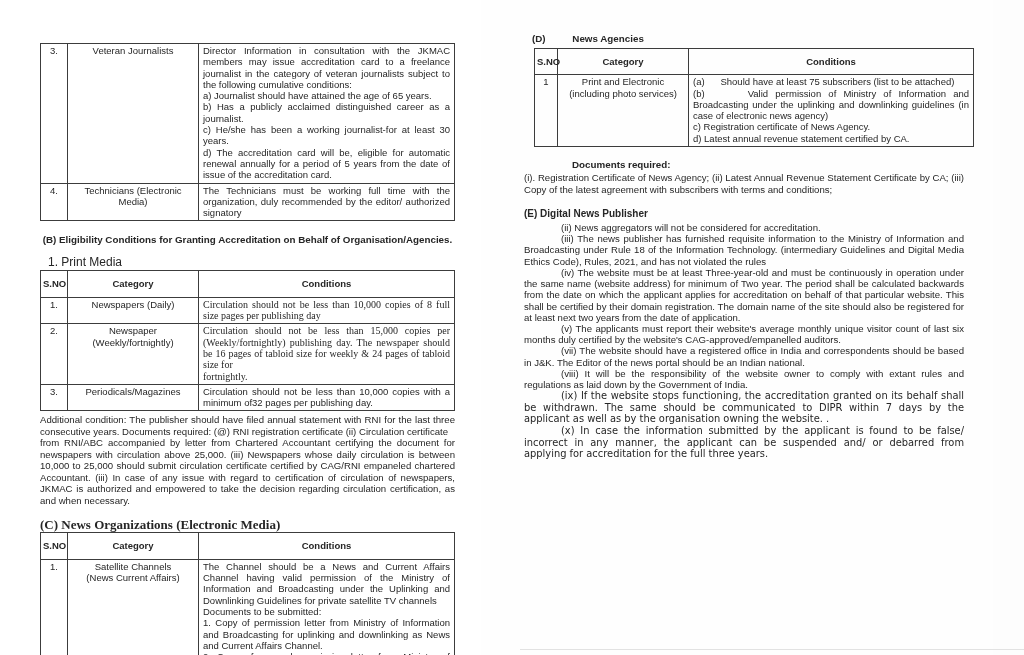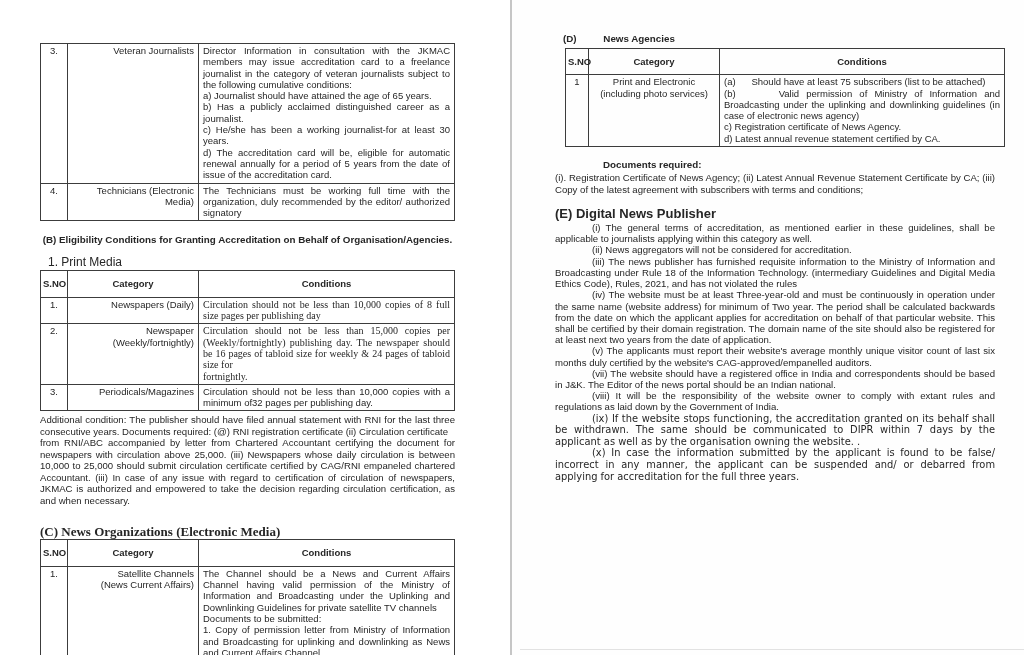--- a/index.html
+++ b/index.html
@@ -18,7 +18,7 @@
     position:absolute; left:510px; top:0; width:2px; height:655px; background:#c6c6c6;
   }
   .page-right {
-    position:absolute; left:512px; top:0; width:512px; height:655px;
+    position:absolute; left:481px; top:0; width:512px; height:655px;
     padding:33px 29px 0 43px; background:#fefefe;
   }
   .page-edge { position:absolute; left:520px; top:649px; width:504px; height:1px; background:#e2e2e2; }

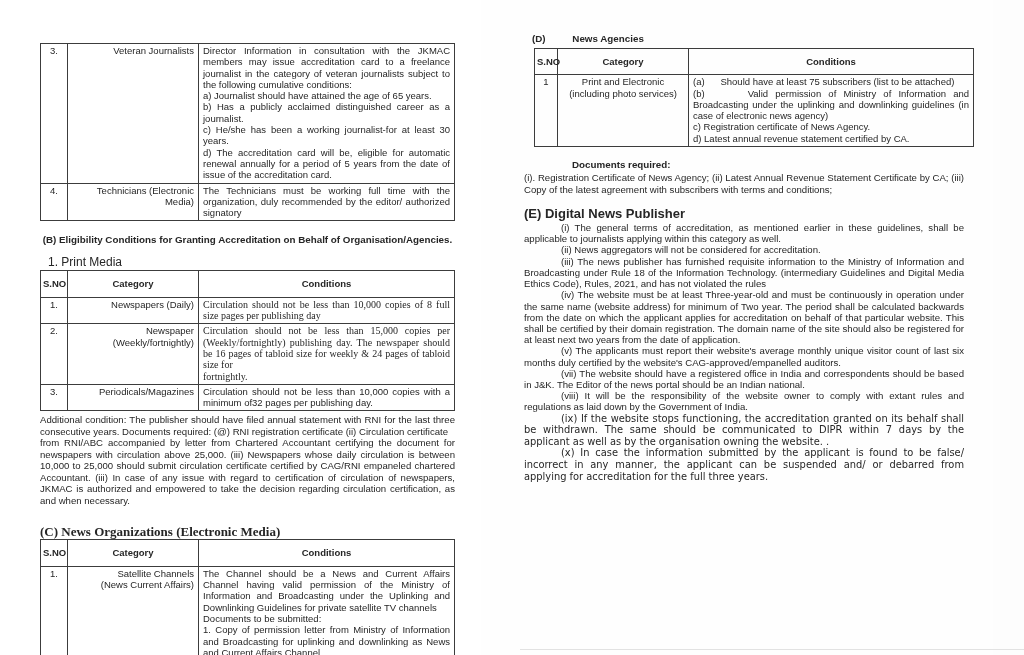--- a/index.html
+++ b/index.html
@@ -28,7 +28,7 @@
   table.doc td, table.doc th { border:1px solid #3c3c3c; padding:1px 4px 2px 4px; vertical-align:top; }
   table.doc th { font-weight:bold; text-align:center; padding:7px 2px; }
   td.sno { text-align:center; padding-left:1px; padding-right:1px; }
-  td.cat { text-align:right; white-space:pre-line; }
+  td.cat { text-align:center; white-space:pre-line; }
   td.cat-c { text-align:center; white-space:pre-line; }
   td.cond { text-align:justify; white-space:pre-line; }
   .serif { font-family:"Liberation Serif", serif; font-size:10px; }

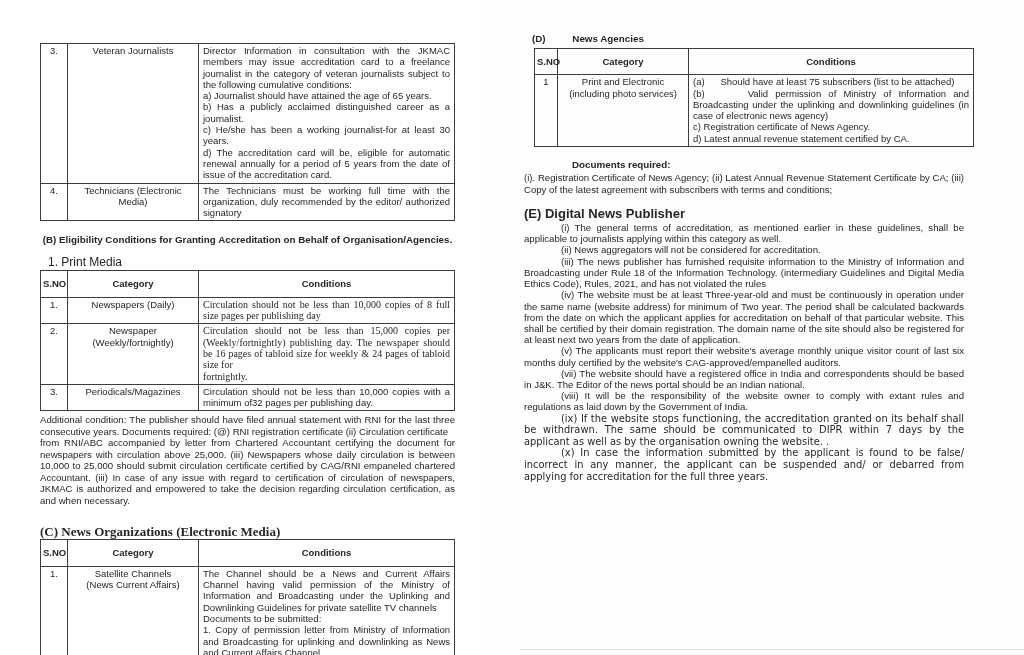--- a/index.html
+++ b/index.html
@@ -47,7 +47,7 @@
   .t-d { width:403px; margin-left:10px; margin-bottom:12px; }
   .docs-h { font-weight:bold; font-size:9.8px; line-height:12.5px; margin:0;padding-left:48px; }
   .docs-t { font-size:9.6px; line-height:12px; text-align:justify; margin:0 0 12px 0; }
-  .sec-e { font-weight:bold; font-size:13px; line-height:12.5px; margin:0 0 2px 0; }
+  .sec-e { font-weight:bold; font-size:10px; line-height:12.5px; margin:0 0 2px 0; }
   .clause { font-size:9.6px; line-height:11.2px; text-align:justify; text-indent:37px; margin:0; }
   .clause-alt { font-family:"DejaVu Sans", sans-serif; font-size:9.9px; line-height:11.6px;
                 text-align:justify; text-indent:37px; margin:0; }

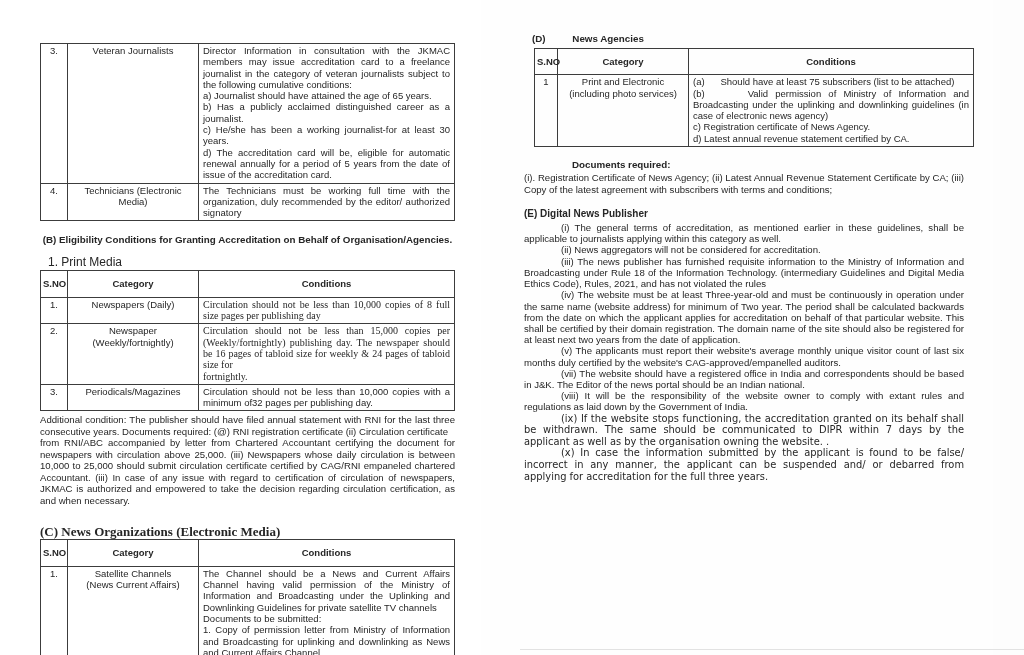--- a/index.html
+++ b/index.html
@@ -191,7 +191,6 @@
 
     <p class="sec-e">(E) Digital News Publisher</p>
 
-    <p class="clause">(i) The general terms of accreditation, as mentioned earlier in these guidelines, shall be applicable to journalists applying within this category as well.</p>
     <p class="clause">(ii) News aggregators will not be considered for accreditation.</p>
     <p class="clause">(iii) The news publisher has furnished requisite information to the Ministry of Information and Broadcasting under Rule 18 of the Information Technology. (intermediary Guidelines and Digital Media Ethics Code), Rules, 2021, and has not violated the rules</p>
     <p class="clause">(iv) The website must be at least Three-year-old and must be continuously in operation under the same name (website address) for minimum of Two year. The period shall be calculated backwards from the date on which the applicant applies for accreditation on behalf of that particular website. This shall be certified by their domain registration. The domain name of the site should also be registered for at least next two years from the date of application.</p>

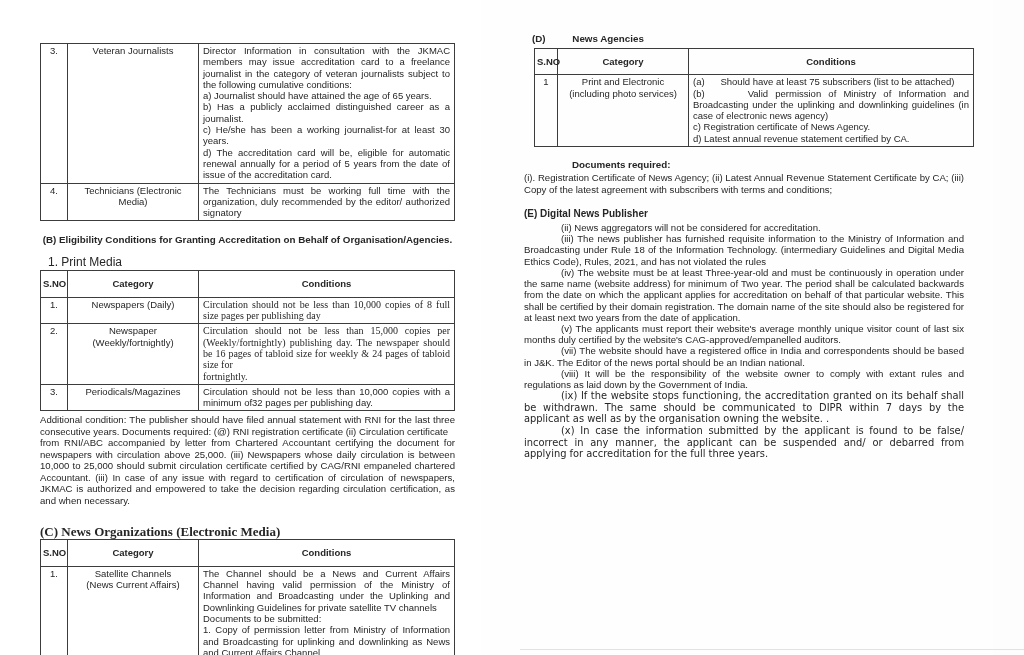--- a/index.html
+++ b/index.html
@@ -38,7 +38,7 @@
   .sec-b { margin:0 0 10px 0; }
   .pm-label { font-size:12px; line-height:12px; margin:0 0 2px 8px; }
   .t2 { margin-bottom:3px; }
-  .addl { font-size:9.6px; line-height:11.5px; text-align:justify; white-space:pre-line; margin:2px 0 20px 0; }
+  .addl { font-size:9.6px; line-height:11.5px; text-align:justify; white-space:pre-line; margin:2px 0 13px 0; }
   .sec-c { font-family:"Liberation Serif", serif; font-weight:bold; font-size:13px; line-height:12px; margin:0 0 1px 0; }
 
   .d-row { font-weight:bold; font-size:9.8px; line-height:12px; margin:0 0 3px 0; }

